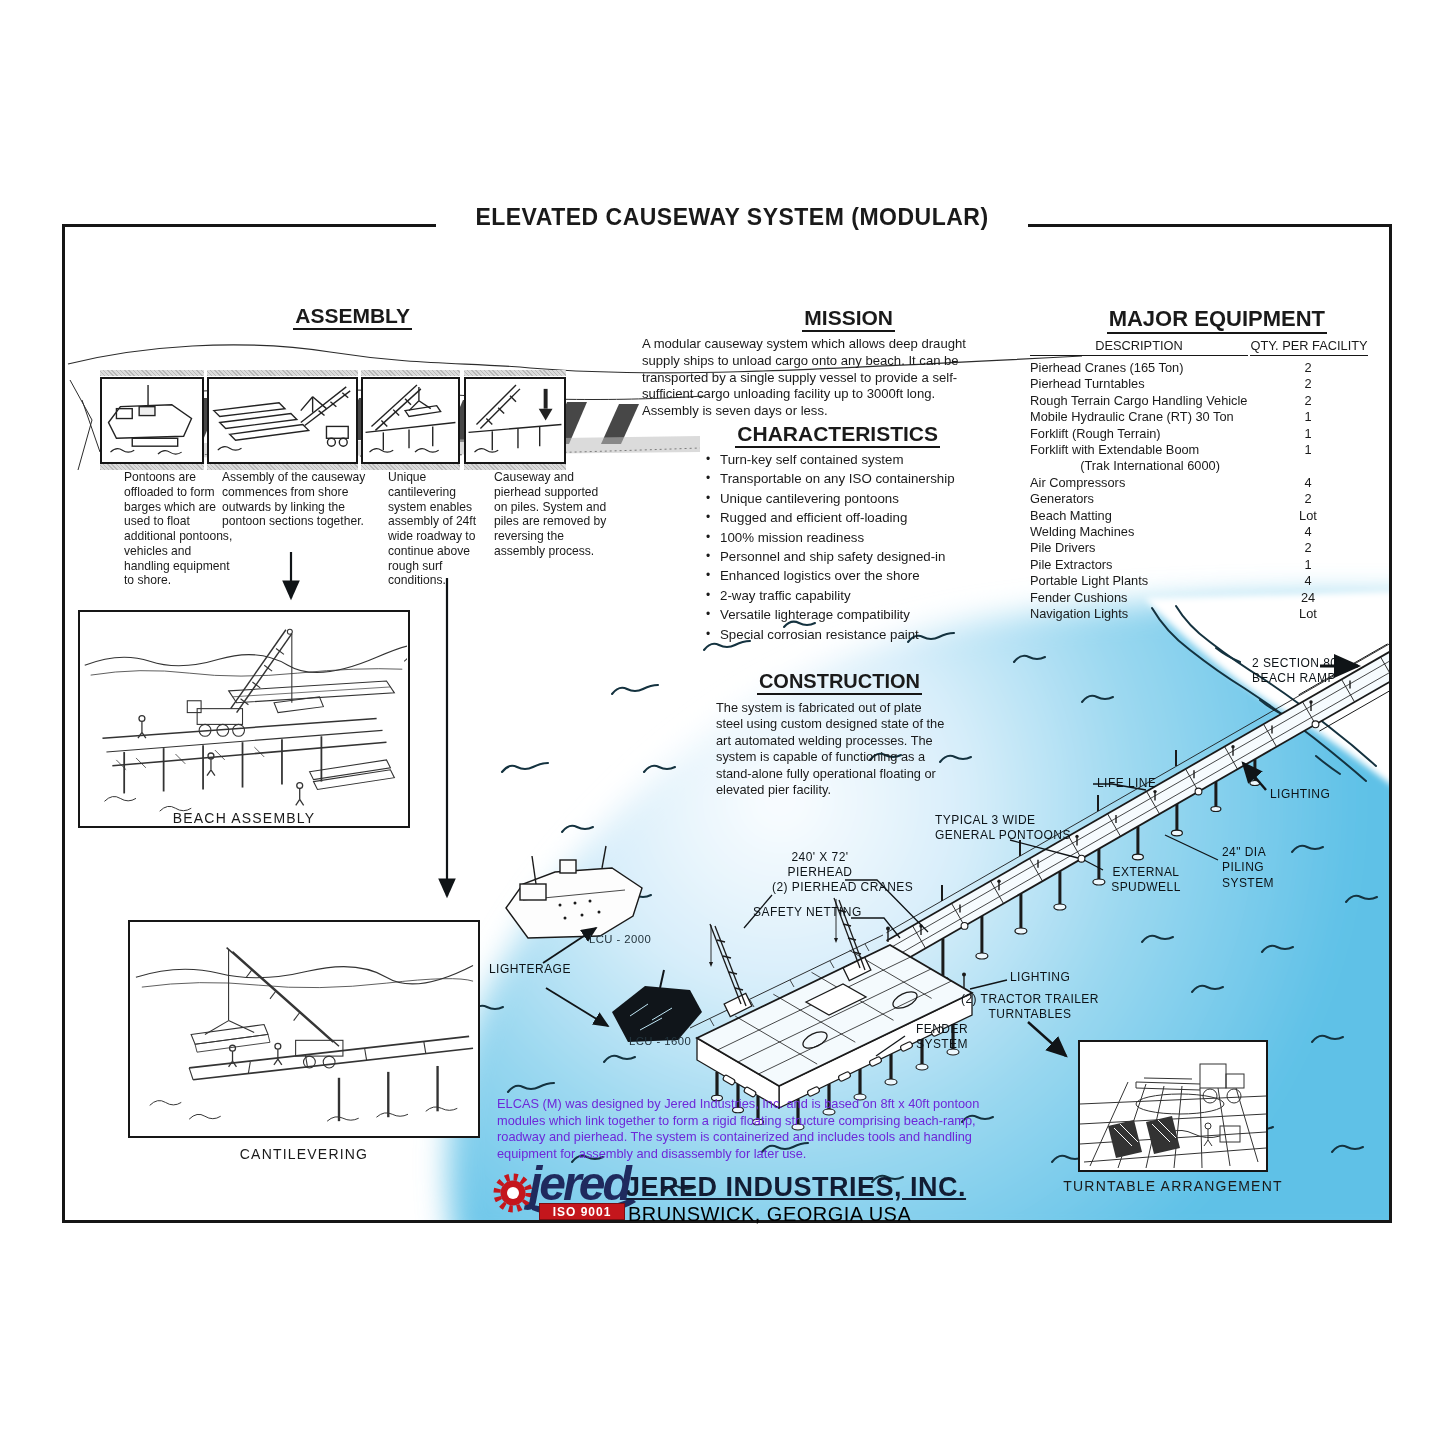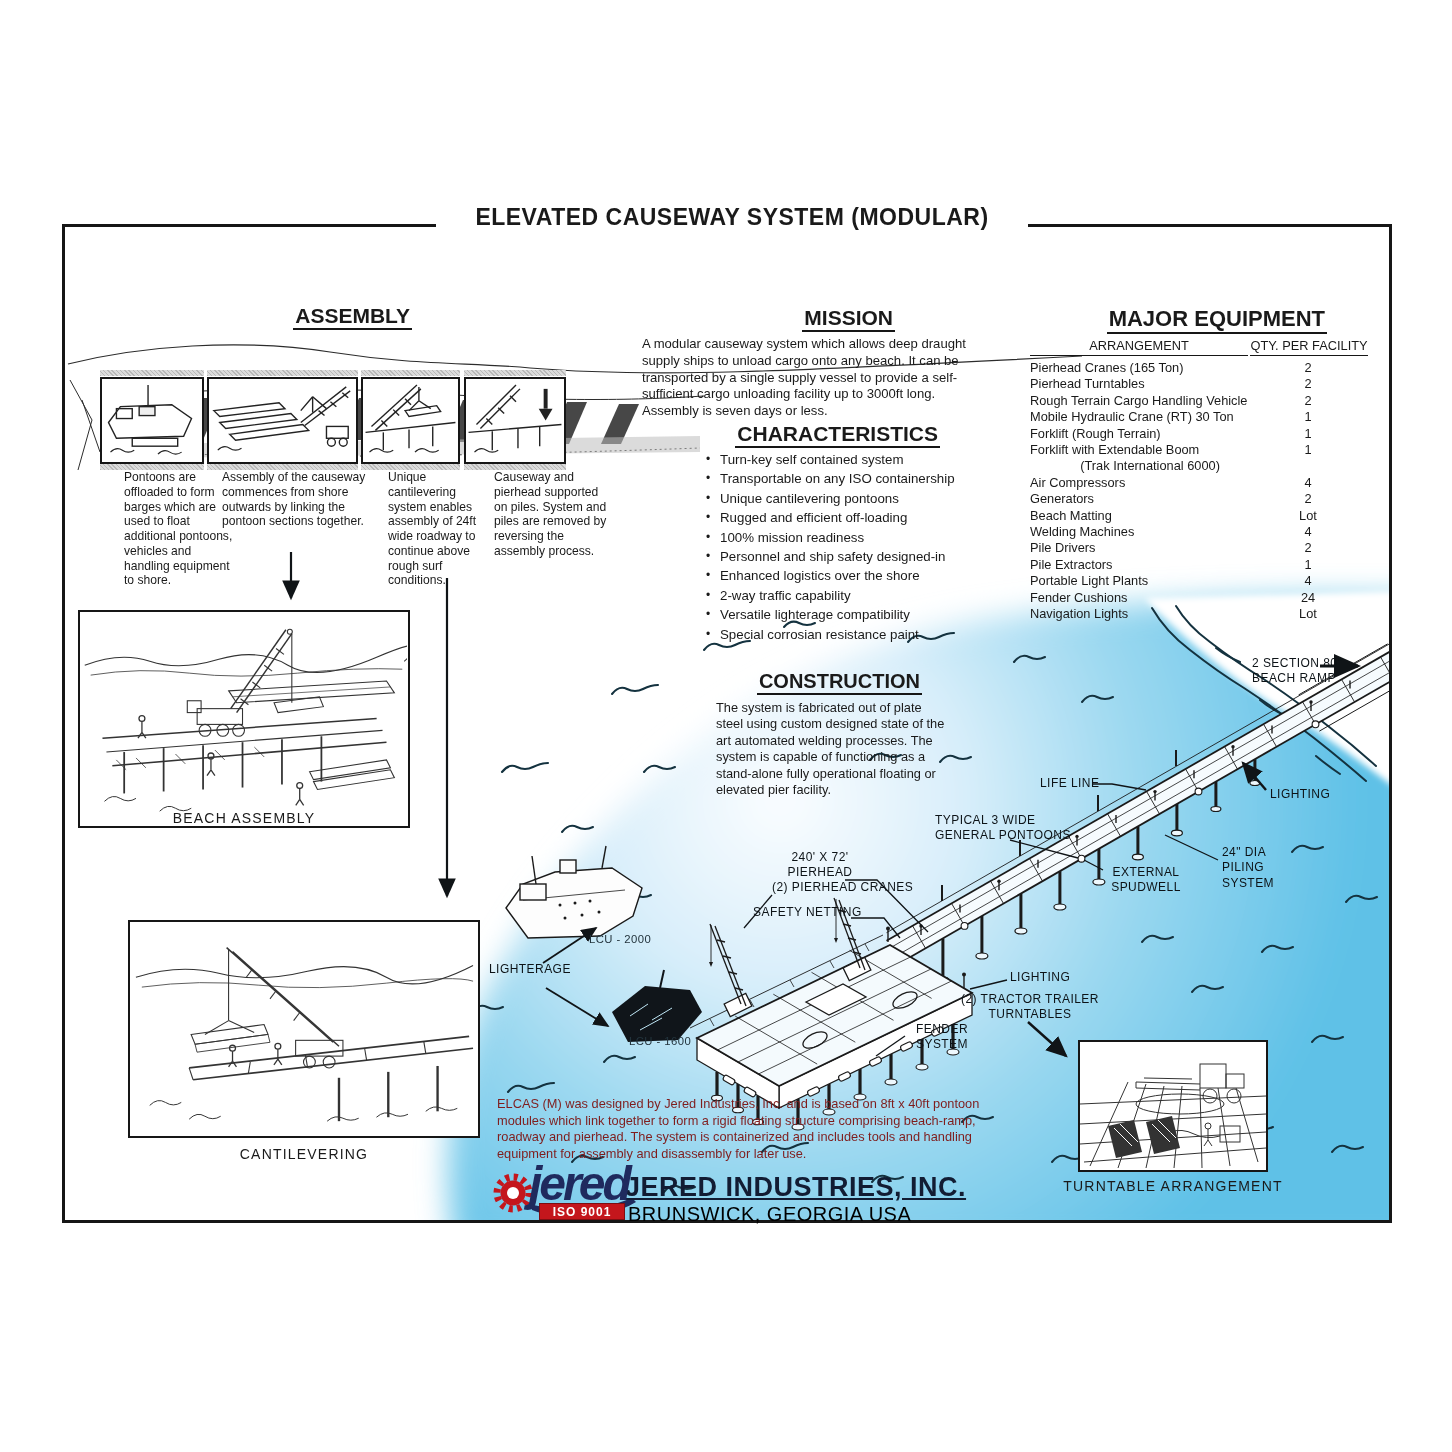--- a/index.html
+++ b/index.html
@@ -591,7 +591,7 @@
 <div class="abs h" style="left:1087px;top:306px;width:240px;font-size:22px;"><span>MAJOR EQUIPMENT</span></div>
 <div class="abs" id="equip">
   <div class="eq-head">
-    <div class="c1">ARRANGEMENT</div>
+    <div class="c1">DESCRIPTION</div>
     <div class="c2">QTY. PER FACILITY</div>
   </div>
   <div class="eq-row">

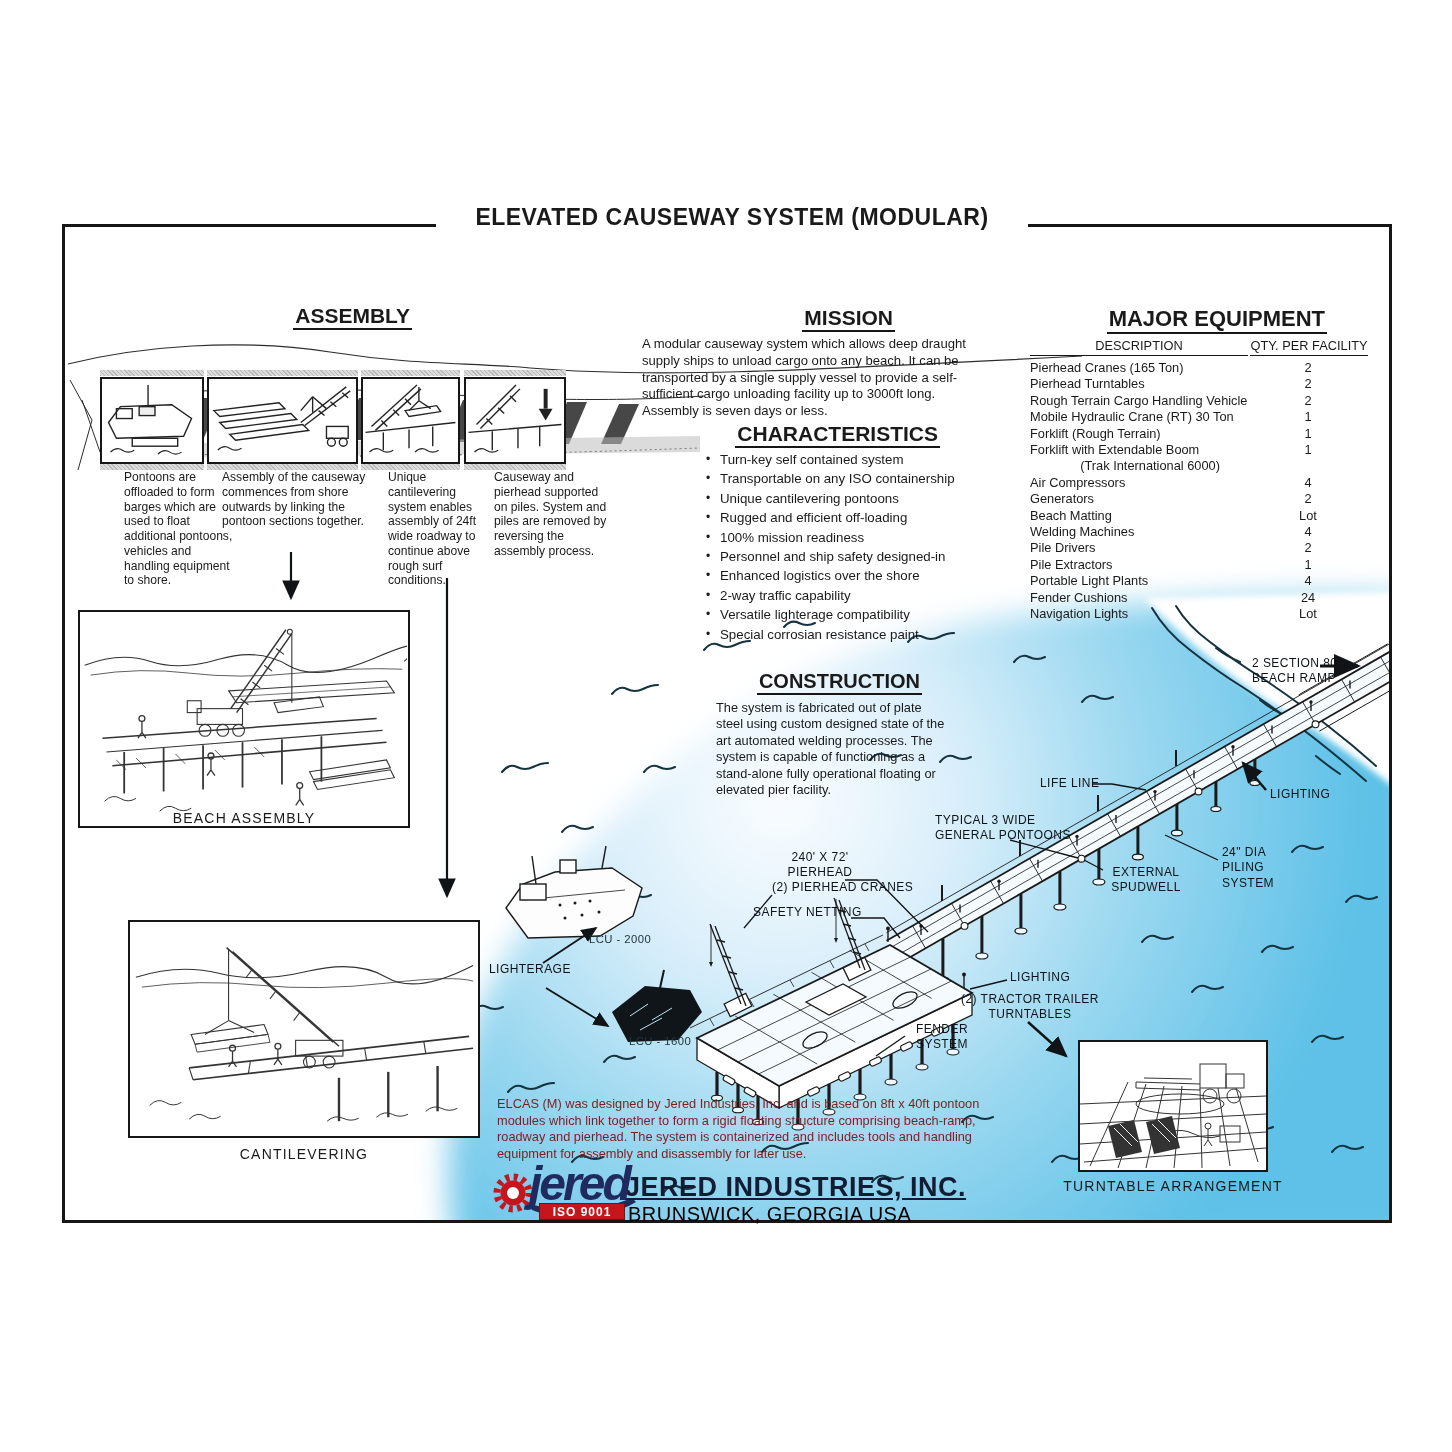--- a/index.html
+++ b/index.html
@@ -675,7 +675,7 @@
 TURNTABLES</div>
 <div class="dlabel" style="left:905px;top:1022px;width:74px;text-align:center;">FENDER
 SYSTEM</div>
-<div class="dlabel" style="left:1040px;top:776px;">LIFE LINE</div>
+<div class="dlabel" style="left:1097px;top:776px;">LIFE LINE</div>
 <div class="dlabel" style="left:1270px;top:787px;">LIGHTING</div>
 <div class="dlabel" style="left:935px;top:813px;">TYPICAL 3 WIDE
 GENERAL PONTOONS</div>

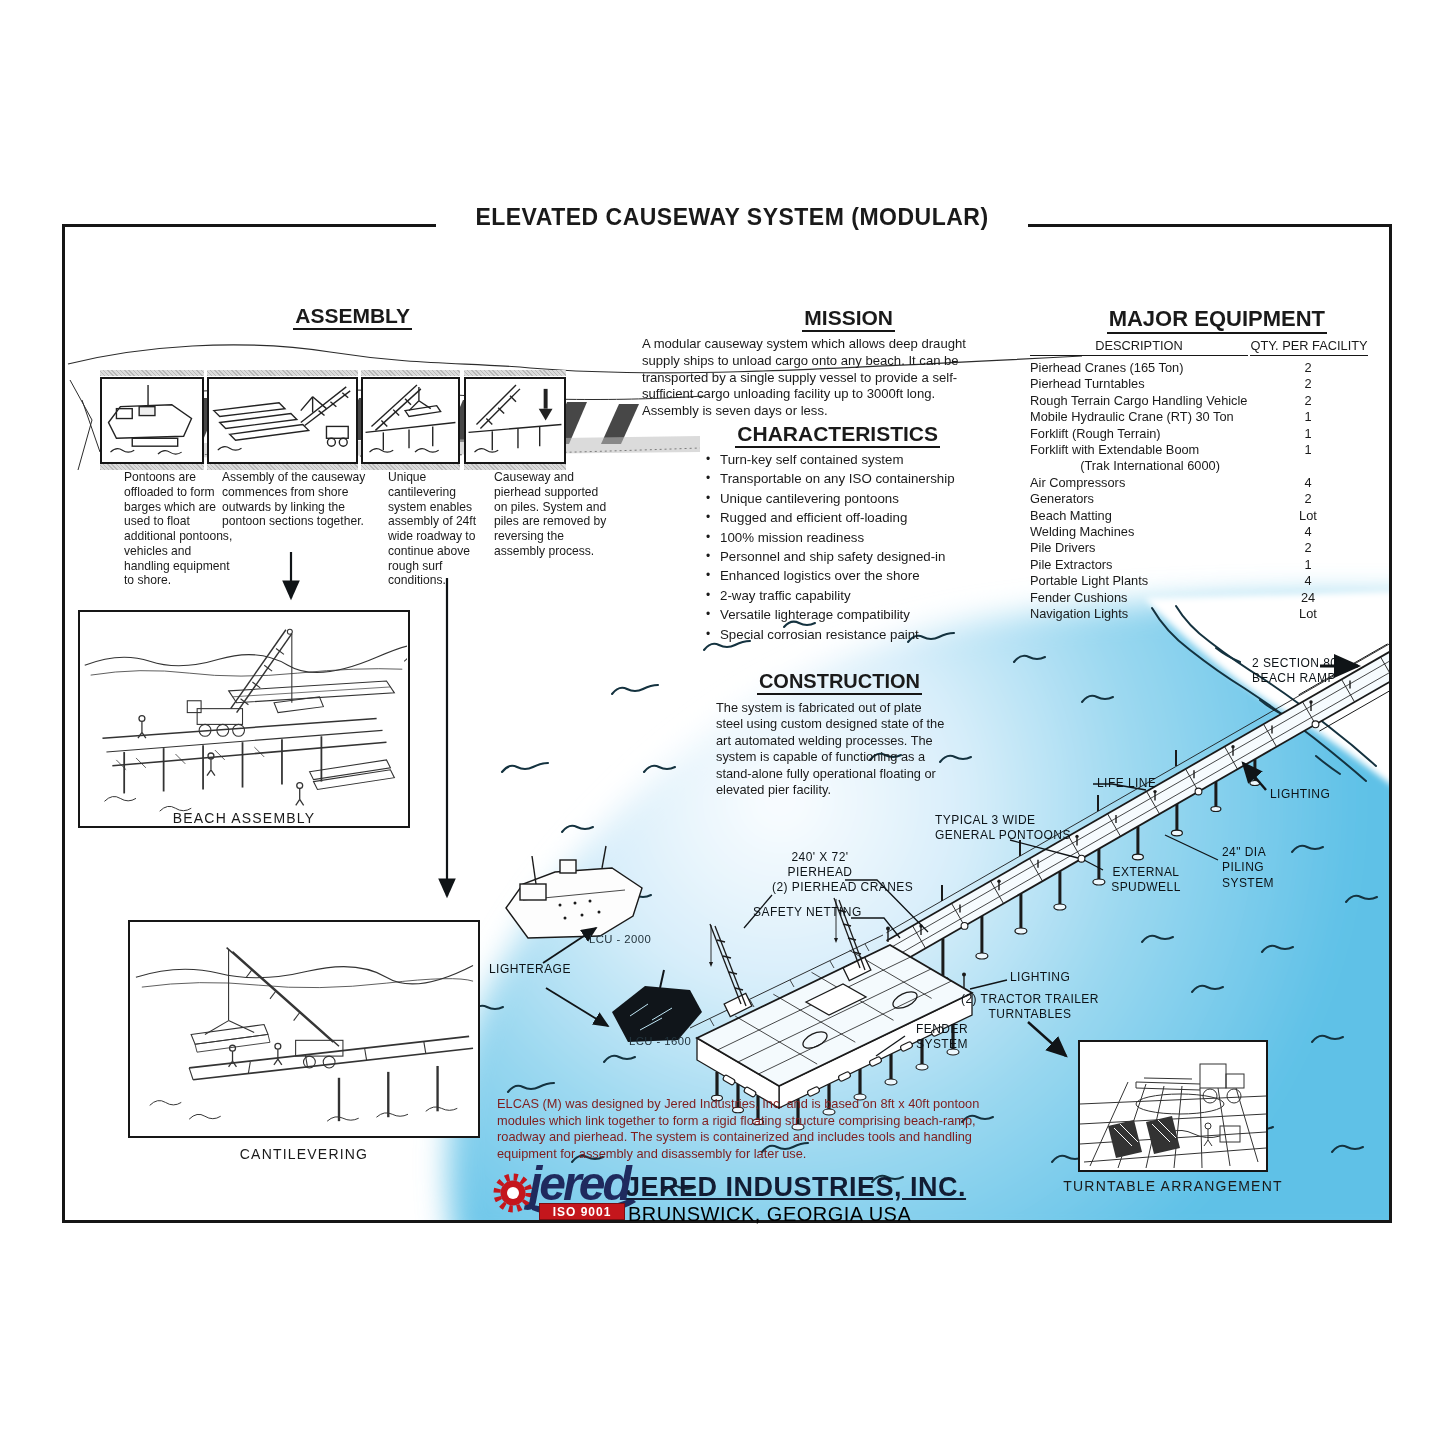--- a/index.html
+++ b/index.html
@@ -40,7 +40,7 @@
   .dlabel{position:absolute;font-size:12px;letter-spacing:.45px;line-height:1.28;color:#0d1317;white-space:pre-line;z-index:20;}
   .small{font-size:11.3px;color:#23343d;}
   
-  #footpara{left:497px;top:1096px;width:494px;font-size:12.8px;line-height:1.3;color:#7f1d1d;z-index:20;}
+  #footpara{left:497px;top:1096px;width:494px;font-size:12.8px;line-height:1.3;color:#6d28d9;z-index:20;}
   #company{left:625px;top:1172px;font-size:27px;font-weight:bold;letter-spacing:.5px;color:#121c33;z-index:20;text-decoration:underline;}
   #location{left:628px;top:1203px;font-size:20px;color:#000000;letter-spacing:.5px;z-index:20;}
   #jered-word{left:529px;top:1156px;font-size:48px;font-weight:bold;font-style:italic;letter-spacing:-3px;color:#1f2a5e;z-index:21;}

